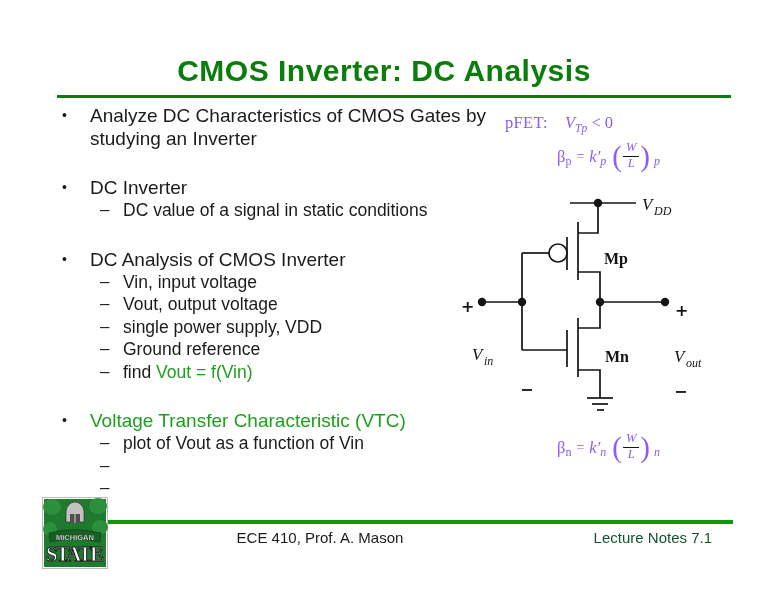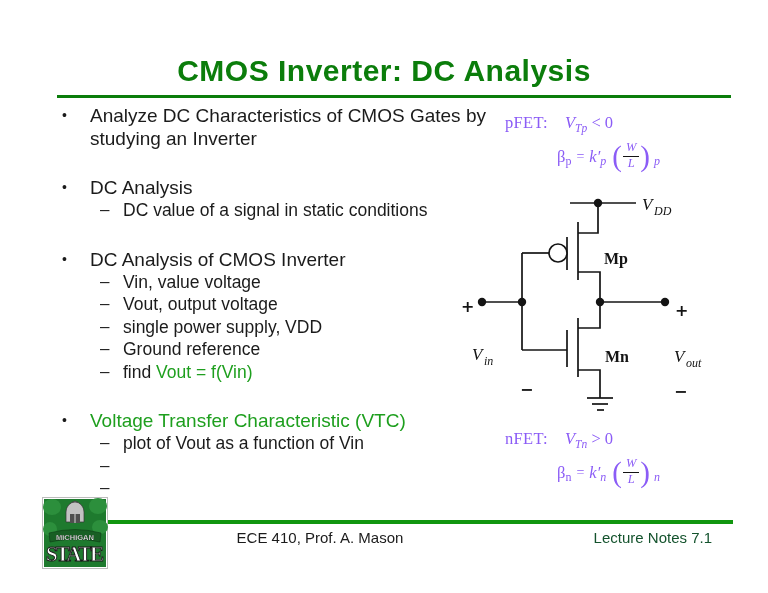--- a/index.html
+++ b/index.html
@@ -78,7 +78,7 @@
 
     <div class="b1 g">
       <span class="mk">•</span>
-      <span class="bt">DC Analysis</span>
+      <span class="bt">DC Inverter</span>
     </div>
     <div class="b2">
       <span class="mk">–</span>

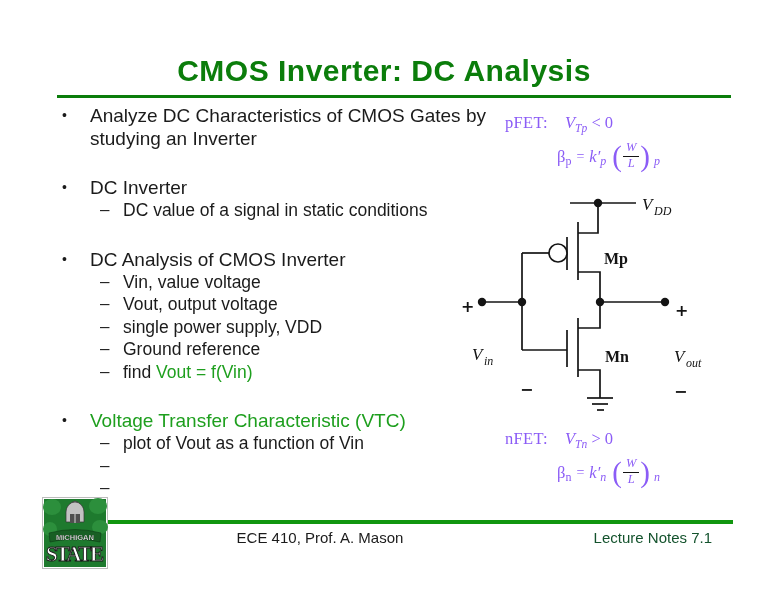--- a/index.html
+++ b/index.html
@@ -91,7 +91,7 @@
     </div>
     <div class="b2">
       <span class="mk">–</span>
-      <span class="bt">Vin, value voltage</span>
+      <span class="bt">Vin, input voltage</span>
     </div>
     <div class="b2">
       <span class="mk">–</span>

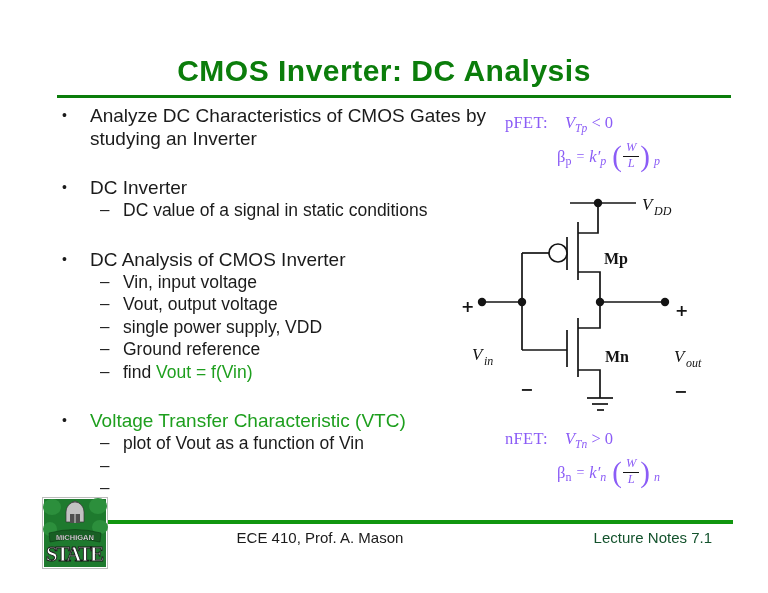--- a/index.html
+++ b/index.html
@@ -148,9 +148,6 @@
   </div>
 
   <div class="formula" style="left:505px;top:426px;">
-    <div class="frow">
-      <span class="flabel">nFET:</span><span class="it">V</span><sub class="it">Tn</sub> <span>&gt; 0</span>
-    </div>
     <div class="frow beta-row">
       <span>β</span>
         <span class="subsc">n</span>

